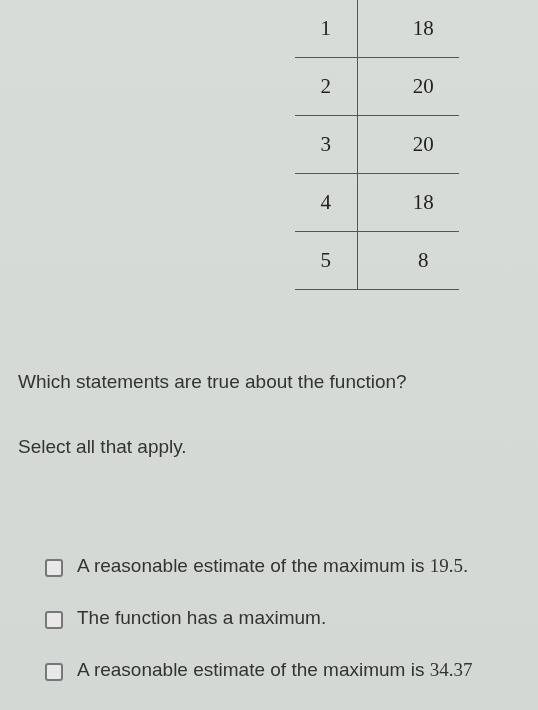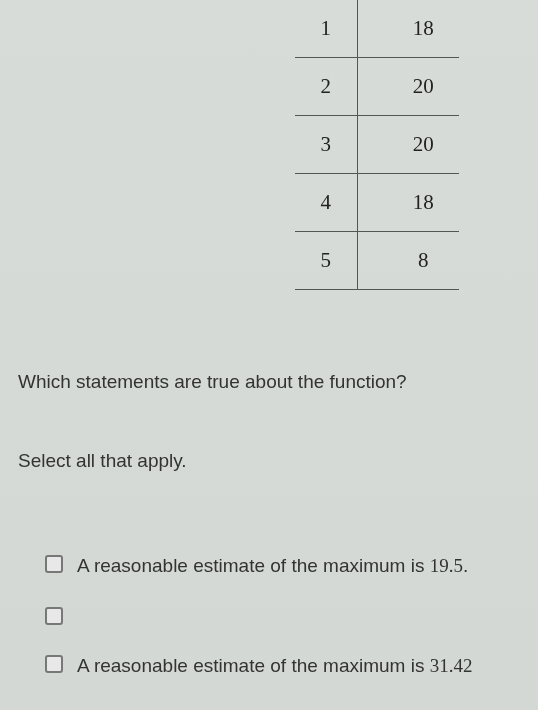--- a/index.html
+++ b/index.html
@@ -56,7 +56,7 @@
     }
     .instruction-text {
       position: absolute;
-      top: 450px;
+      top: 436px;
       left: 18px;
       font-size: 19px;
       color: #333;

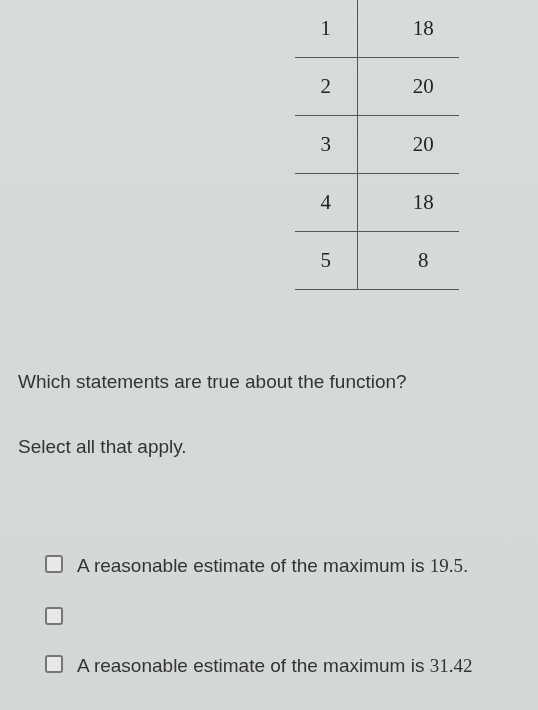--- a/index.html
+++ b/index.html
@@ -68,7 +68,7 @@
     }
     .option-row {
       display: flex;
-      align-items: flex-start;
+      align-items: flex-end;
       margin-bottom: 30px;
     }
     .checkbox {

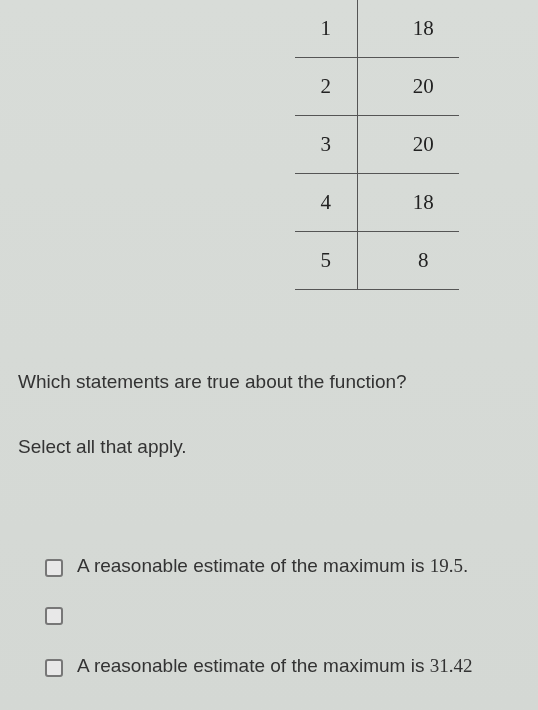--- a/index.html
+++ b/index.html
@@ -131,6 +131,9 @@
     </div>
     <div class="option-row">
       <div class="checkbox"></div>
+      <div class="option-text">
+        <span>The function has a maximum.</span><span class="math-num"></span><span></span>
+      </div>
     </div>
     <div class="option-row">
       <div class="checkbox"></div>

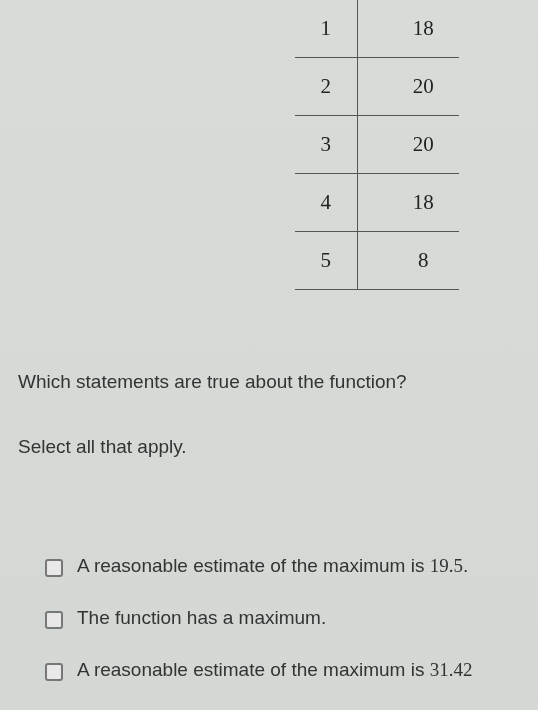--- a/index.html
+++ b/index.html
@@ -138,7 +138,7 @@
     <div class="option-row">
       <div class="checkbox"></div>
       <div class="option-text">
-        <span>A reasonable estimate of the maximum is </span><span class="math-num">31.42</span><span></span>
+        <span>A reasonable estimate of the maximum is </span><span class="math-num">34.37</span><span></span>
       </div>
     </div>
   </div>

